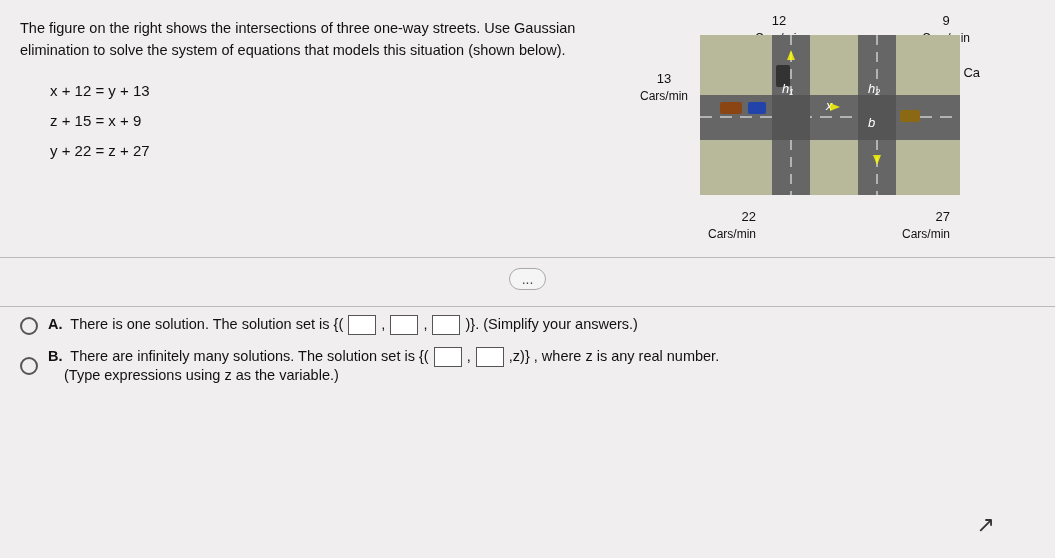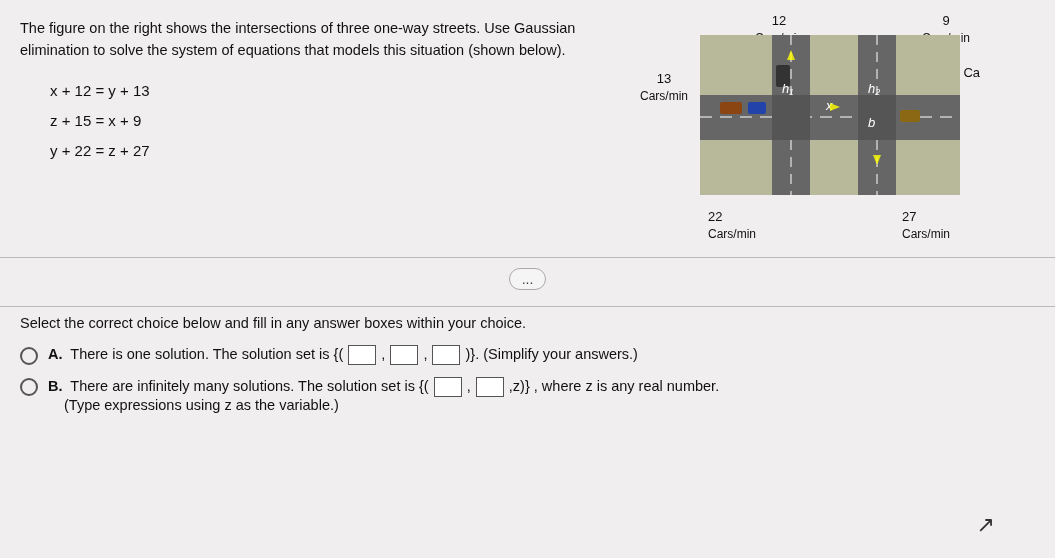--- a/index.html
+++ b/index.html
@@ -247,7 +247,7 @@
         <polygon points="177,130 173,120 181,120" fill="#ffff00" opacity="0.8"></polygon>
       </svg>
 
-      <div class="diagram-label" style="bottom:0px; left:68px; text-align:left;">
+      <div class="diagram-label" style="bottom:0px; left:68px; text-align:right;">
         <span style="font-size:13px;">22</span><br>
         <span style="font-size:12px;">Cars/min</span>
       </div>

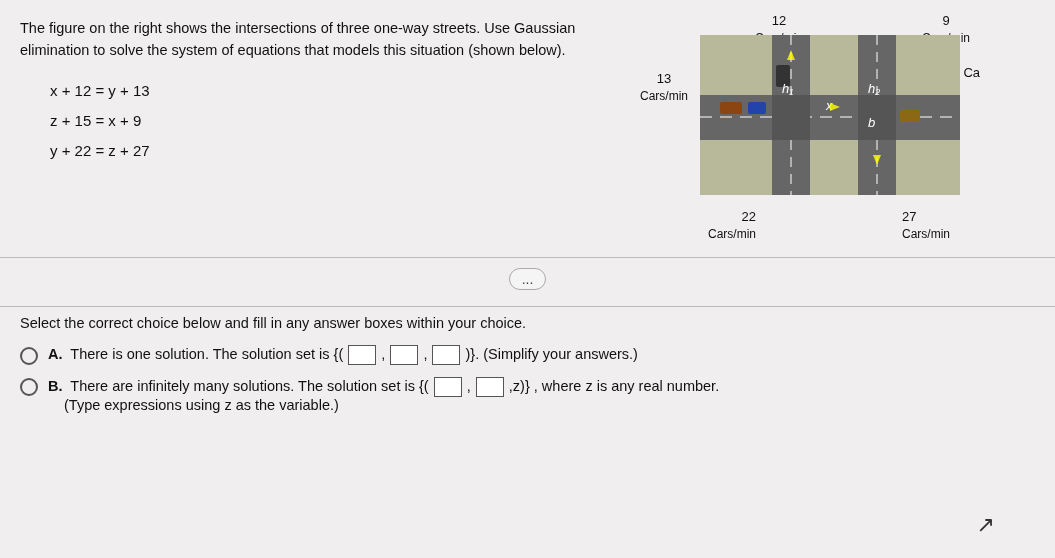--- a/index.html
+++ b/index.html
@@ -251,7 +251,7 @@
         <span style="font-size:13px;">22</span><br>
         <span style="font-size:12px;">Cars/min</span>
       </div>
-      <div class="diagram-label" style="bottom:0px; right:30px; text-align:left;">
+      <div class="diagram-label" style="bottom:0px; right:30px; text-align:right;">
         <span style="font-size:13px;">27</span><br>
         <span style="font-size:12px;">Cars/min</span>
       </div>

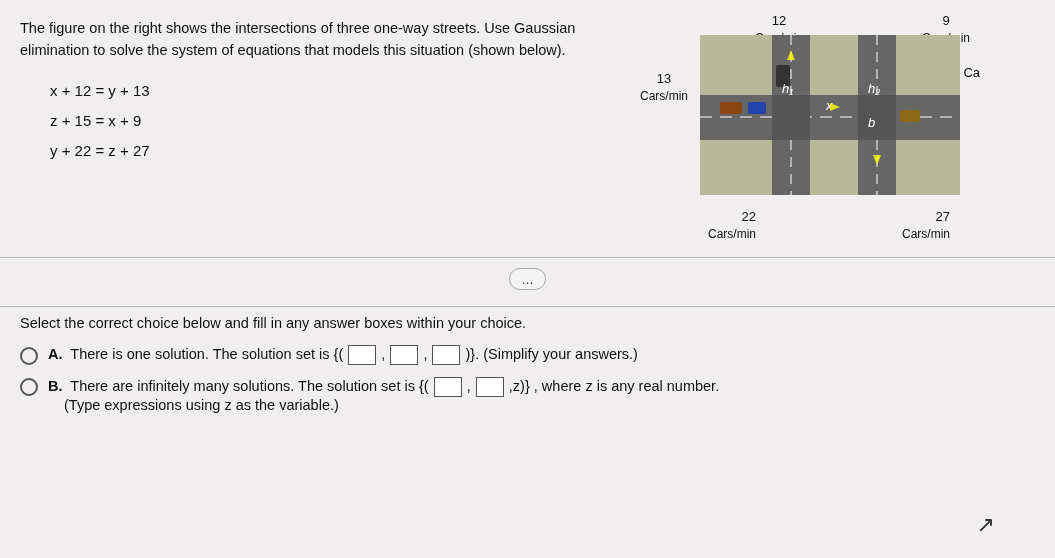--- a/index.html
+++ b/index.html
@@ -269,7 +269,6 @@
 
   <div class="answer-section">
 
-    <p class="select-instruction">Select the correct choice below and fill in any answer boxes within your choice.</p>
 
     <div class="choice-row">
       <div class="radio-circle"></div>

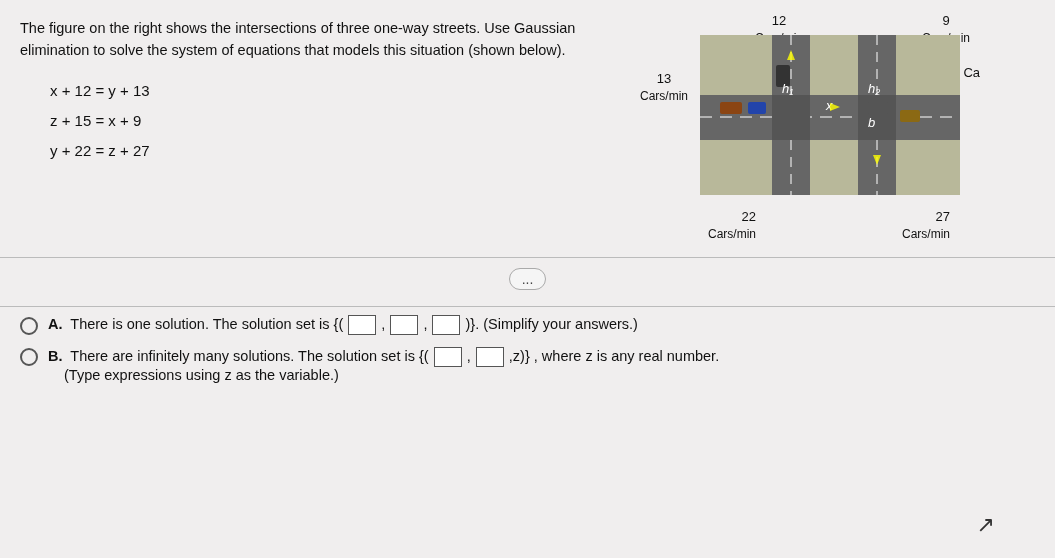--- a/index.html
+++ b/index.html
@@ -284,7 +284,7 @@
       </div>
     </div>
 
-    <div class="choice-row" style="align-items:flex-start;">
+    <div class="choice-row" style="align-items:center;">
       <div class="radio-circle"></div>
       <div class="choice-b-content">
         <div>

